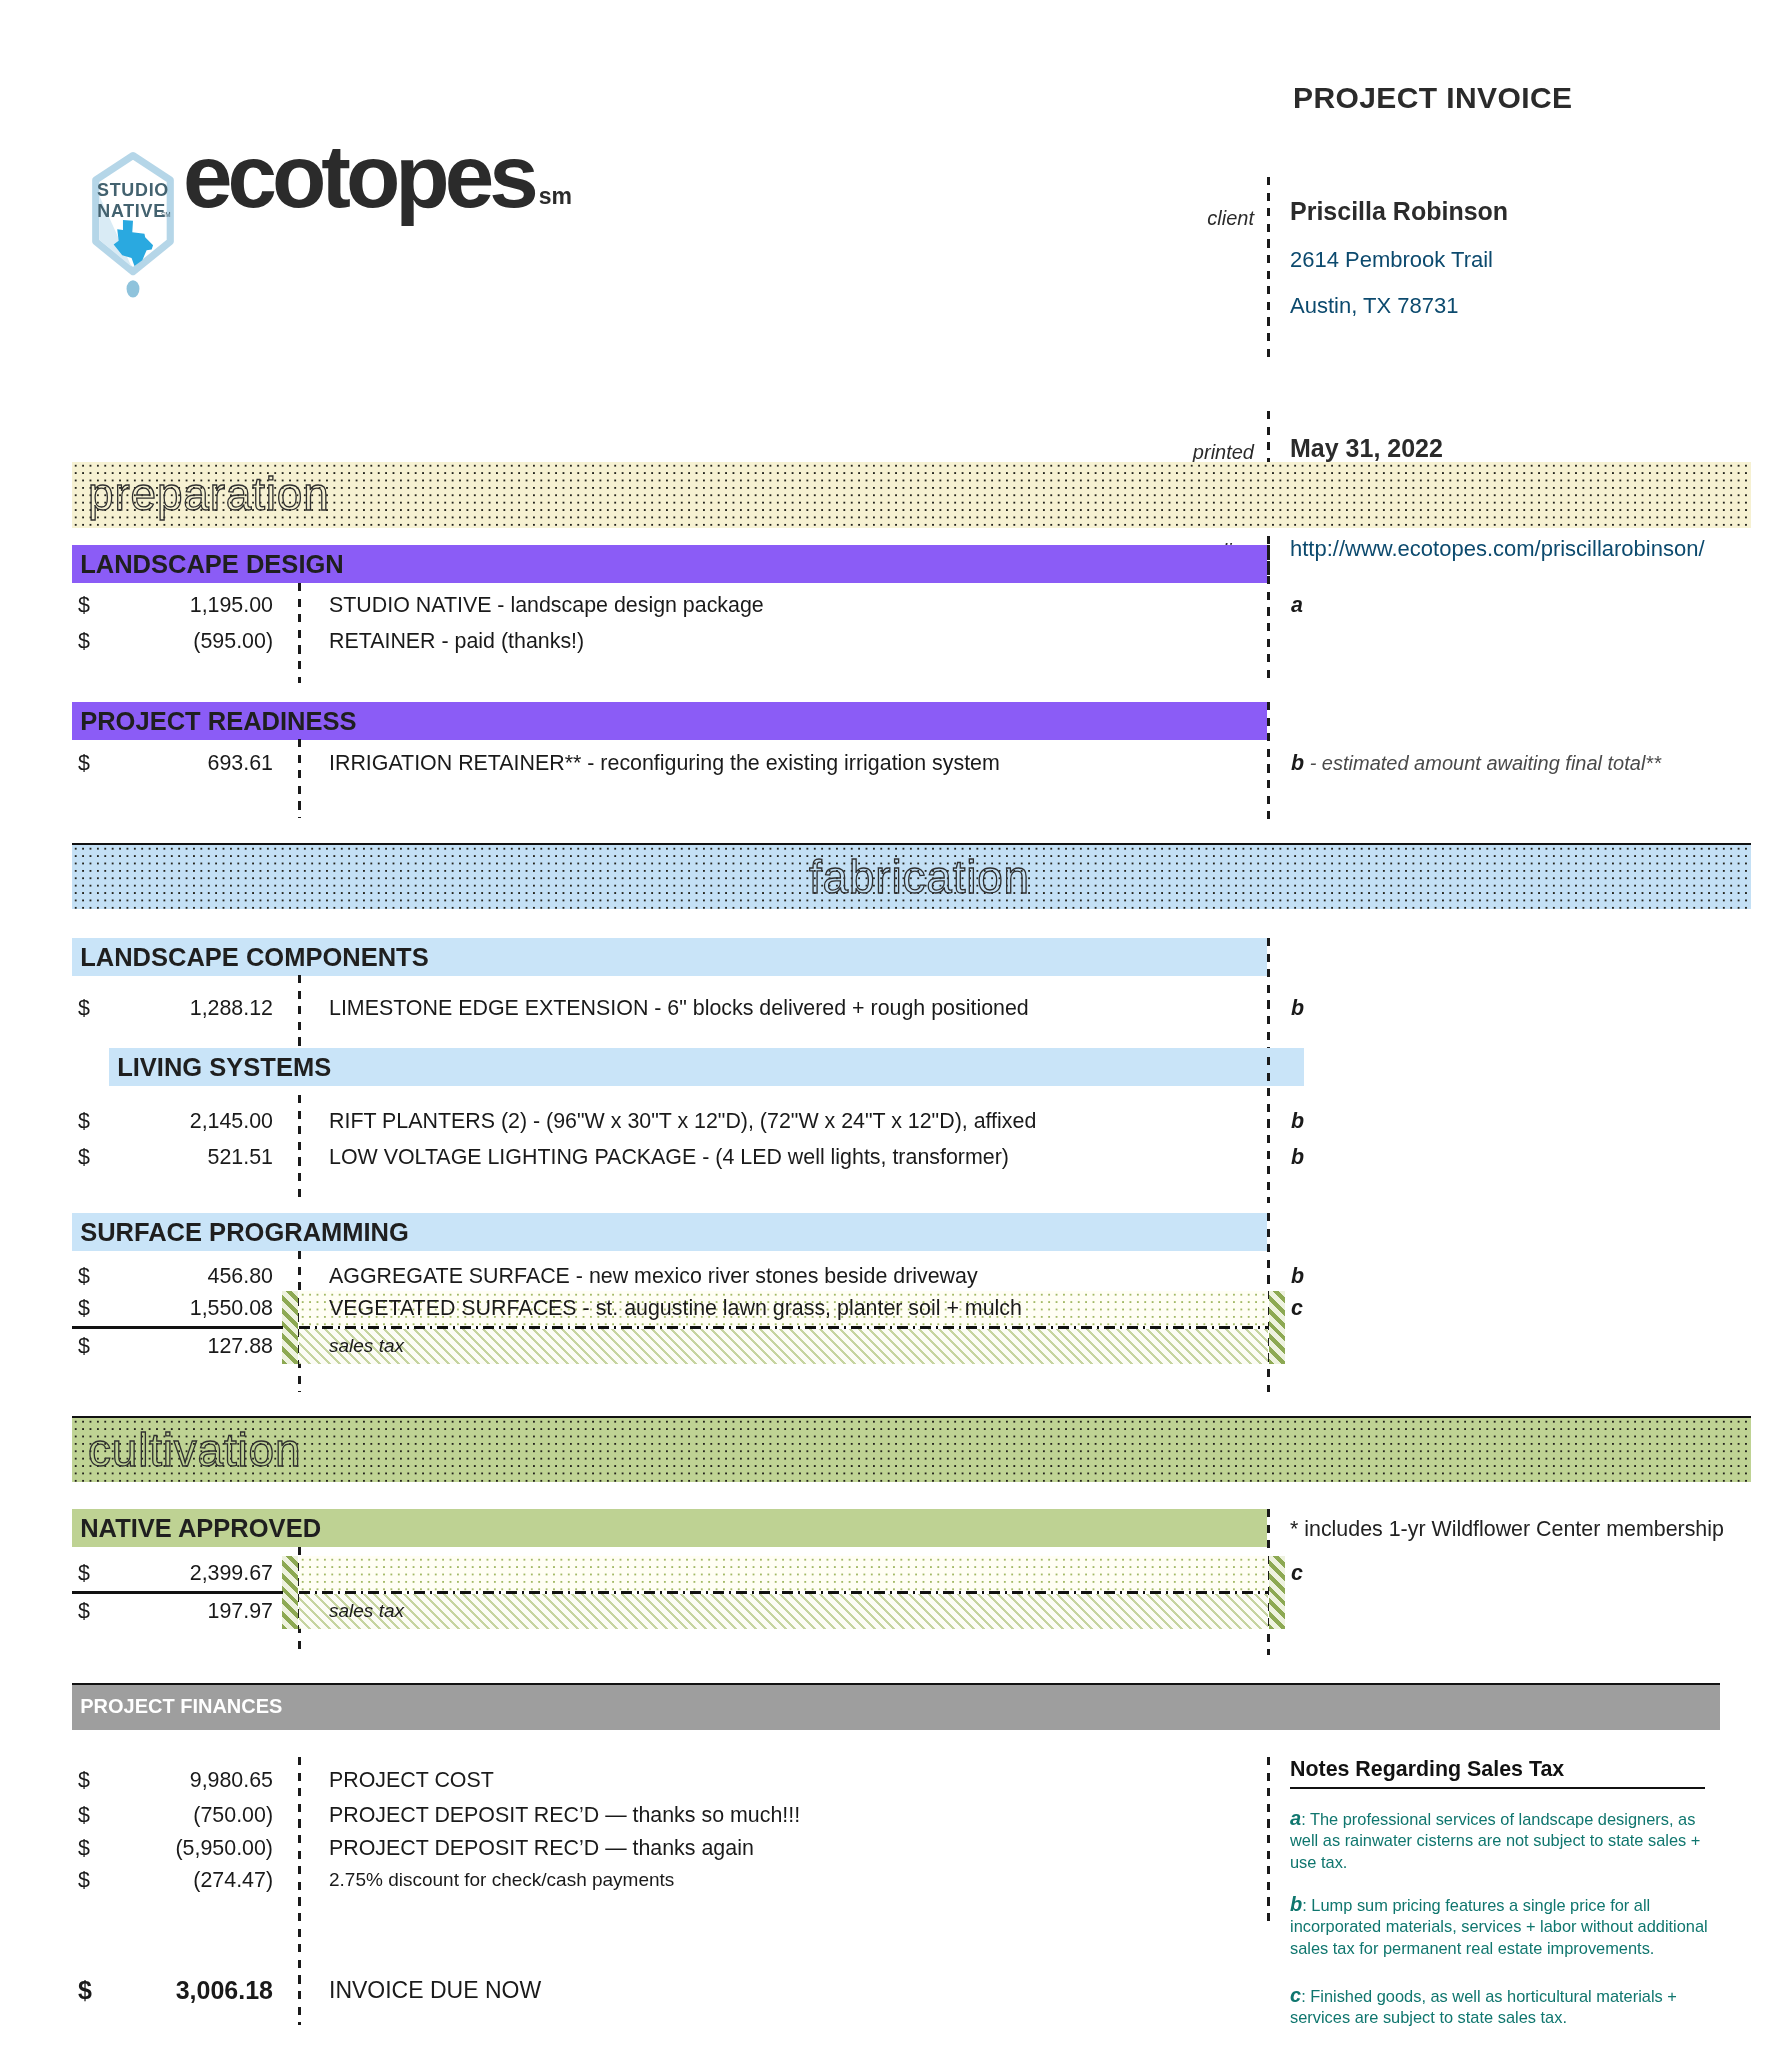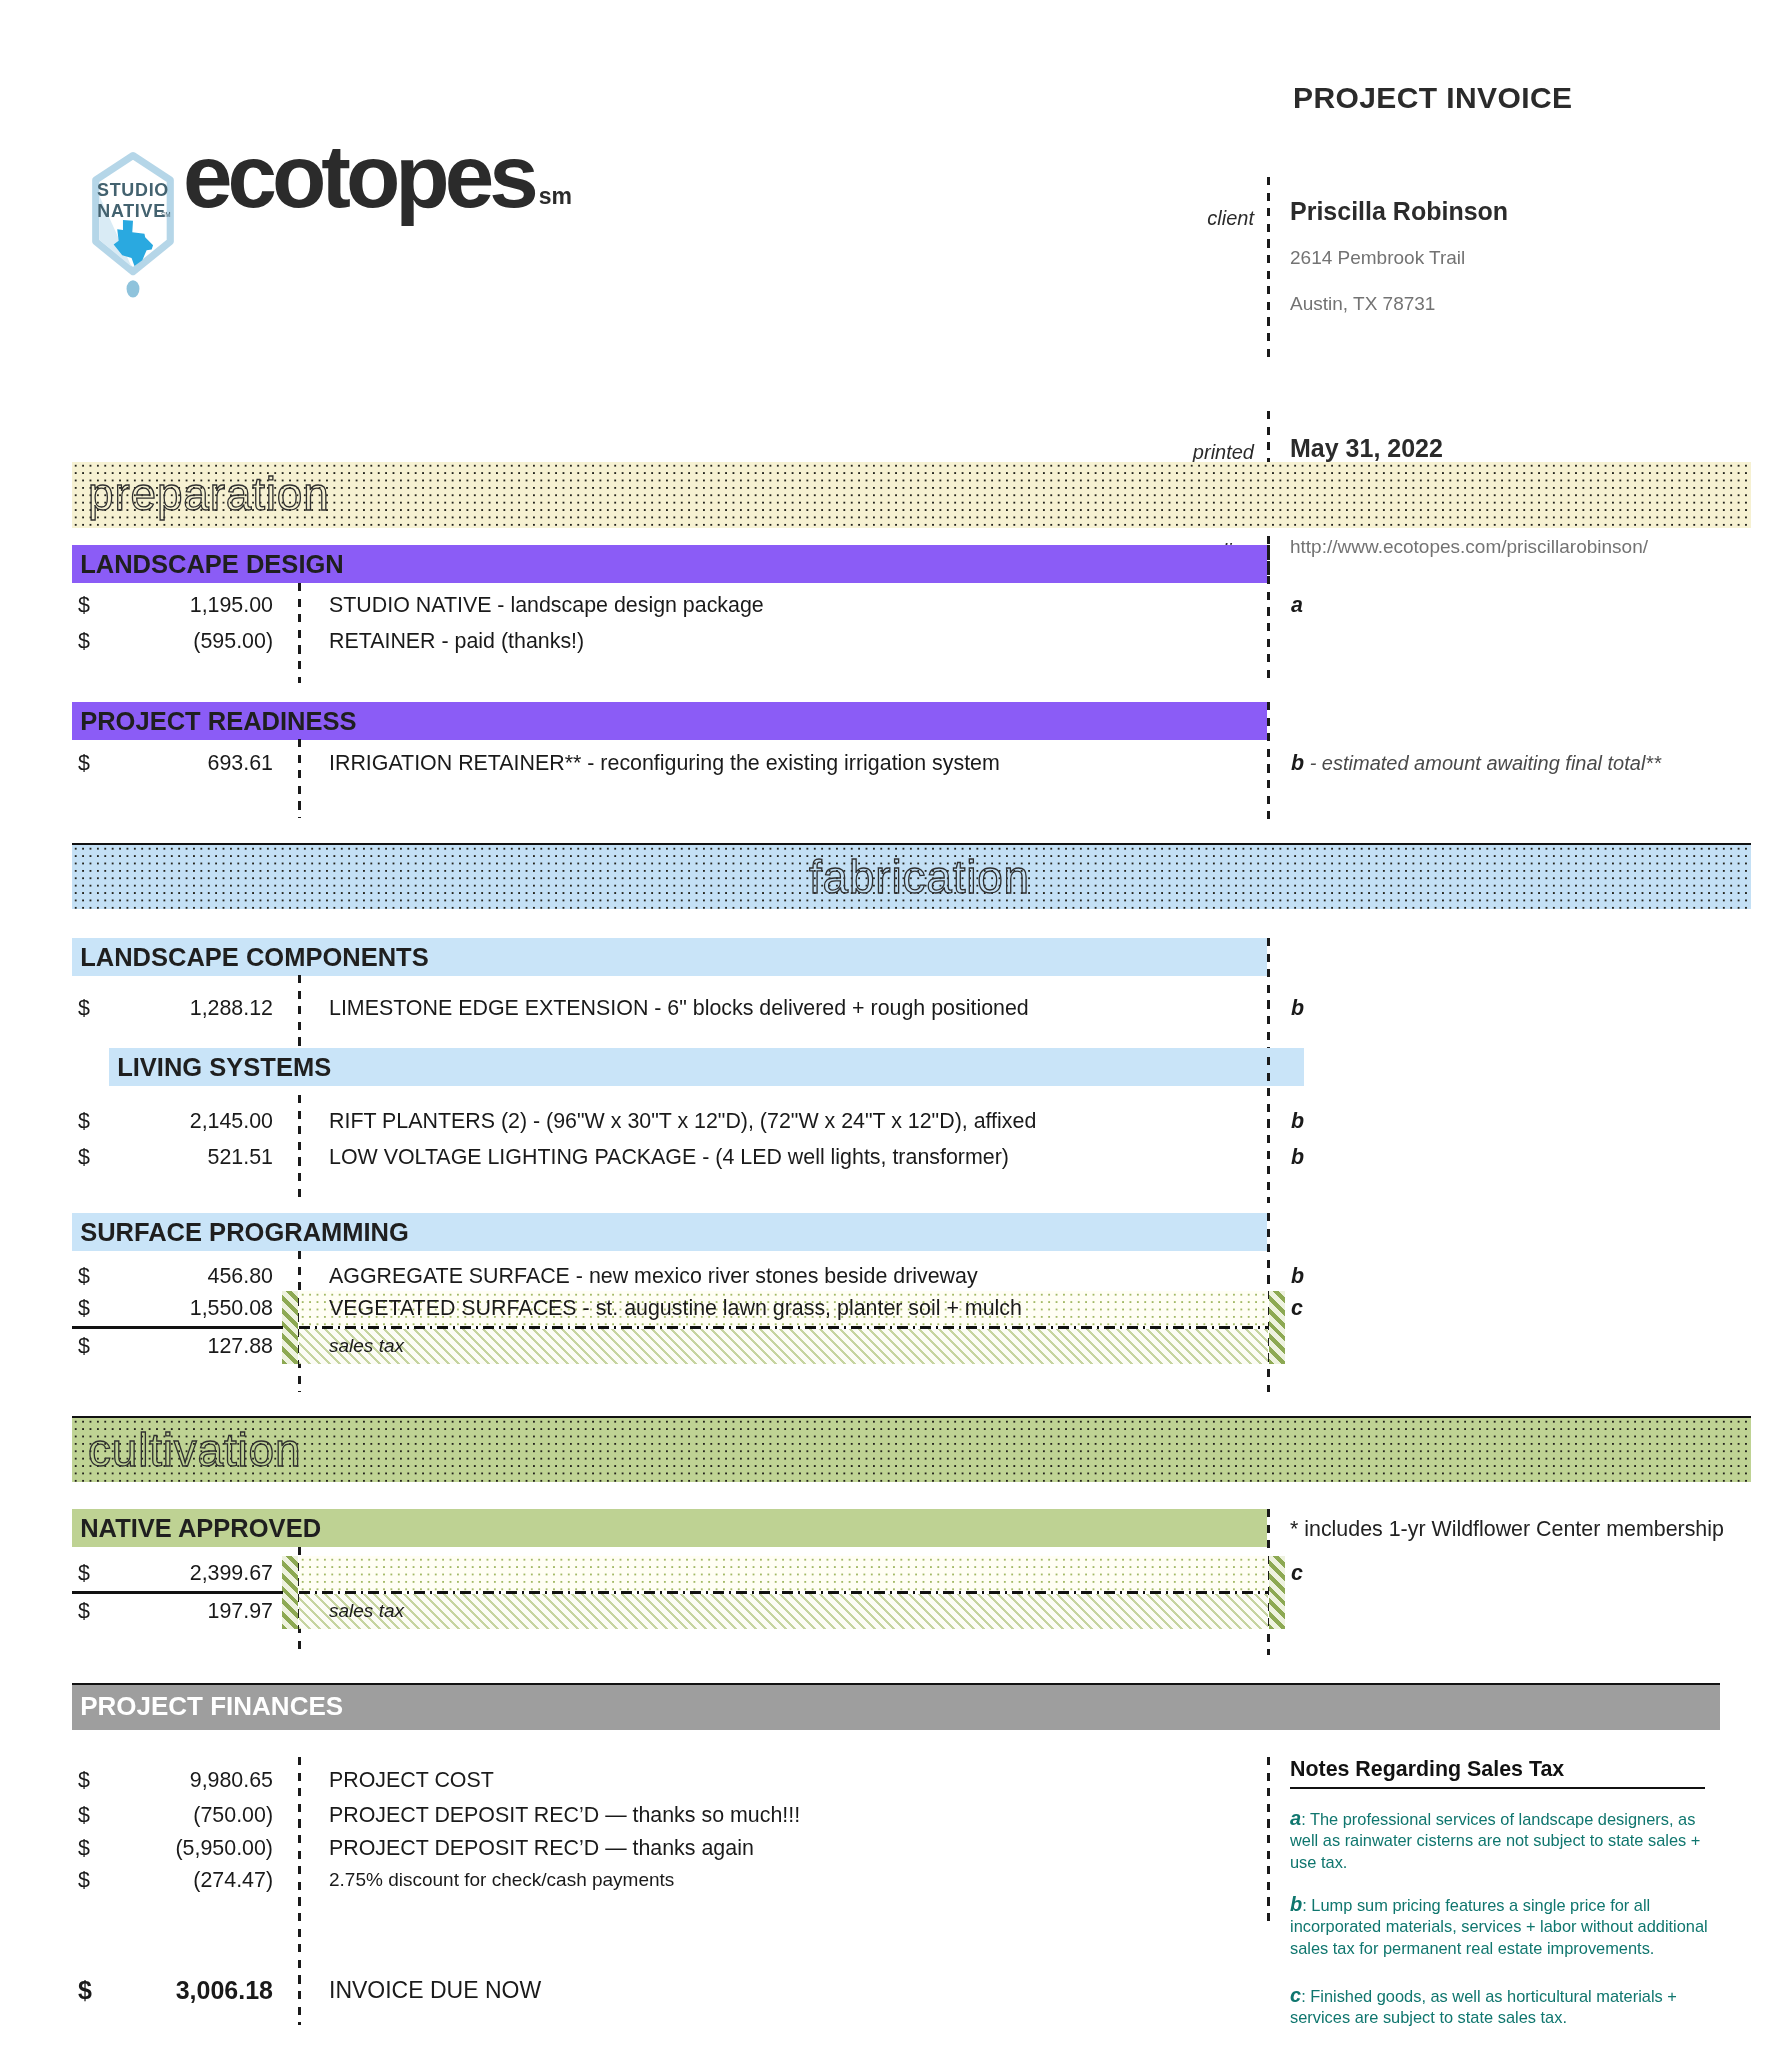--- a/index.html
+++ b/index.html
@@ -10,7 +10,7 @@
   
   .doc-title{font-size:30px;font-weight:bold;color:#2b2b2b;letter-spacing:0.4px;}
   .hlabel{font-style:italic;font-size:20px;color:#2b2b2b;text-align:right;width:308px;left:946px;}
-  .hval{left:1290px;font-size:19px;color:#737373;}
+  .hval{left:1290px;font-size:22px;color:#0c4a6e;}
   .hval.bold{font-weight:bold;font-size:25px;color:#2b2b2b;}
   .vdash{width:2.5px;background:repeating-linear-gradient(180deg,#1a1a1a 0 8.2px,transparent 8.2px 15.6px);}
   .hdashdot{height:2.5px;background:repeating-linear-gradient(90deg,#111 0 10.7px,transparent 10.7px 15.6px,#111 15.6px 18px,transparent 18px 23px);}

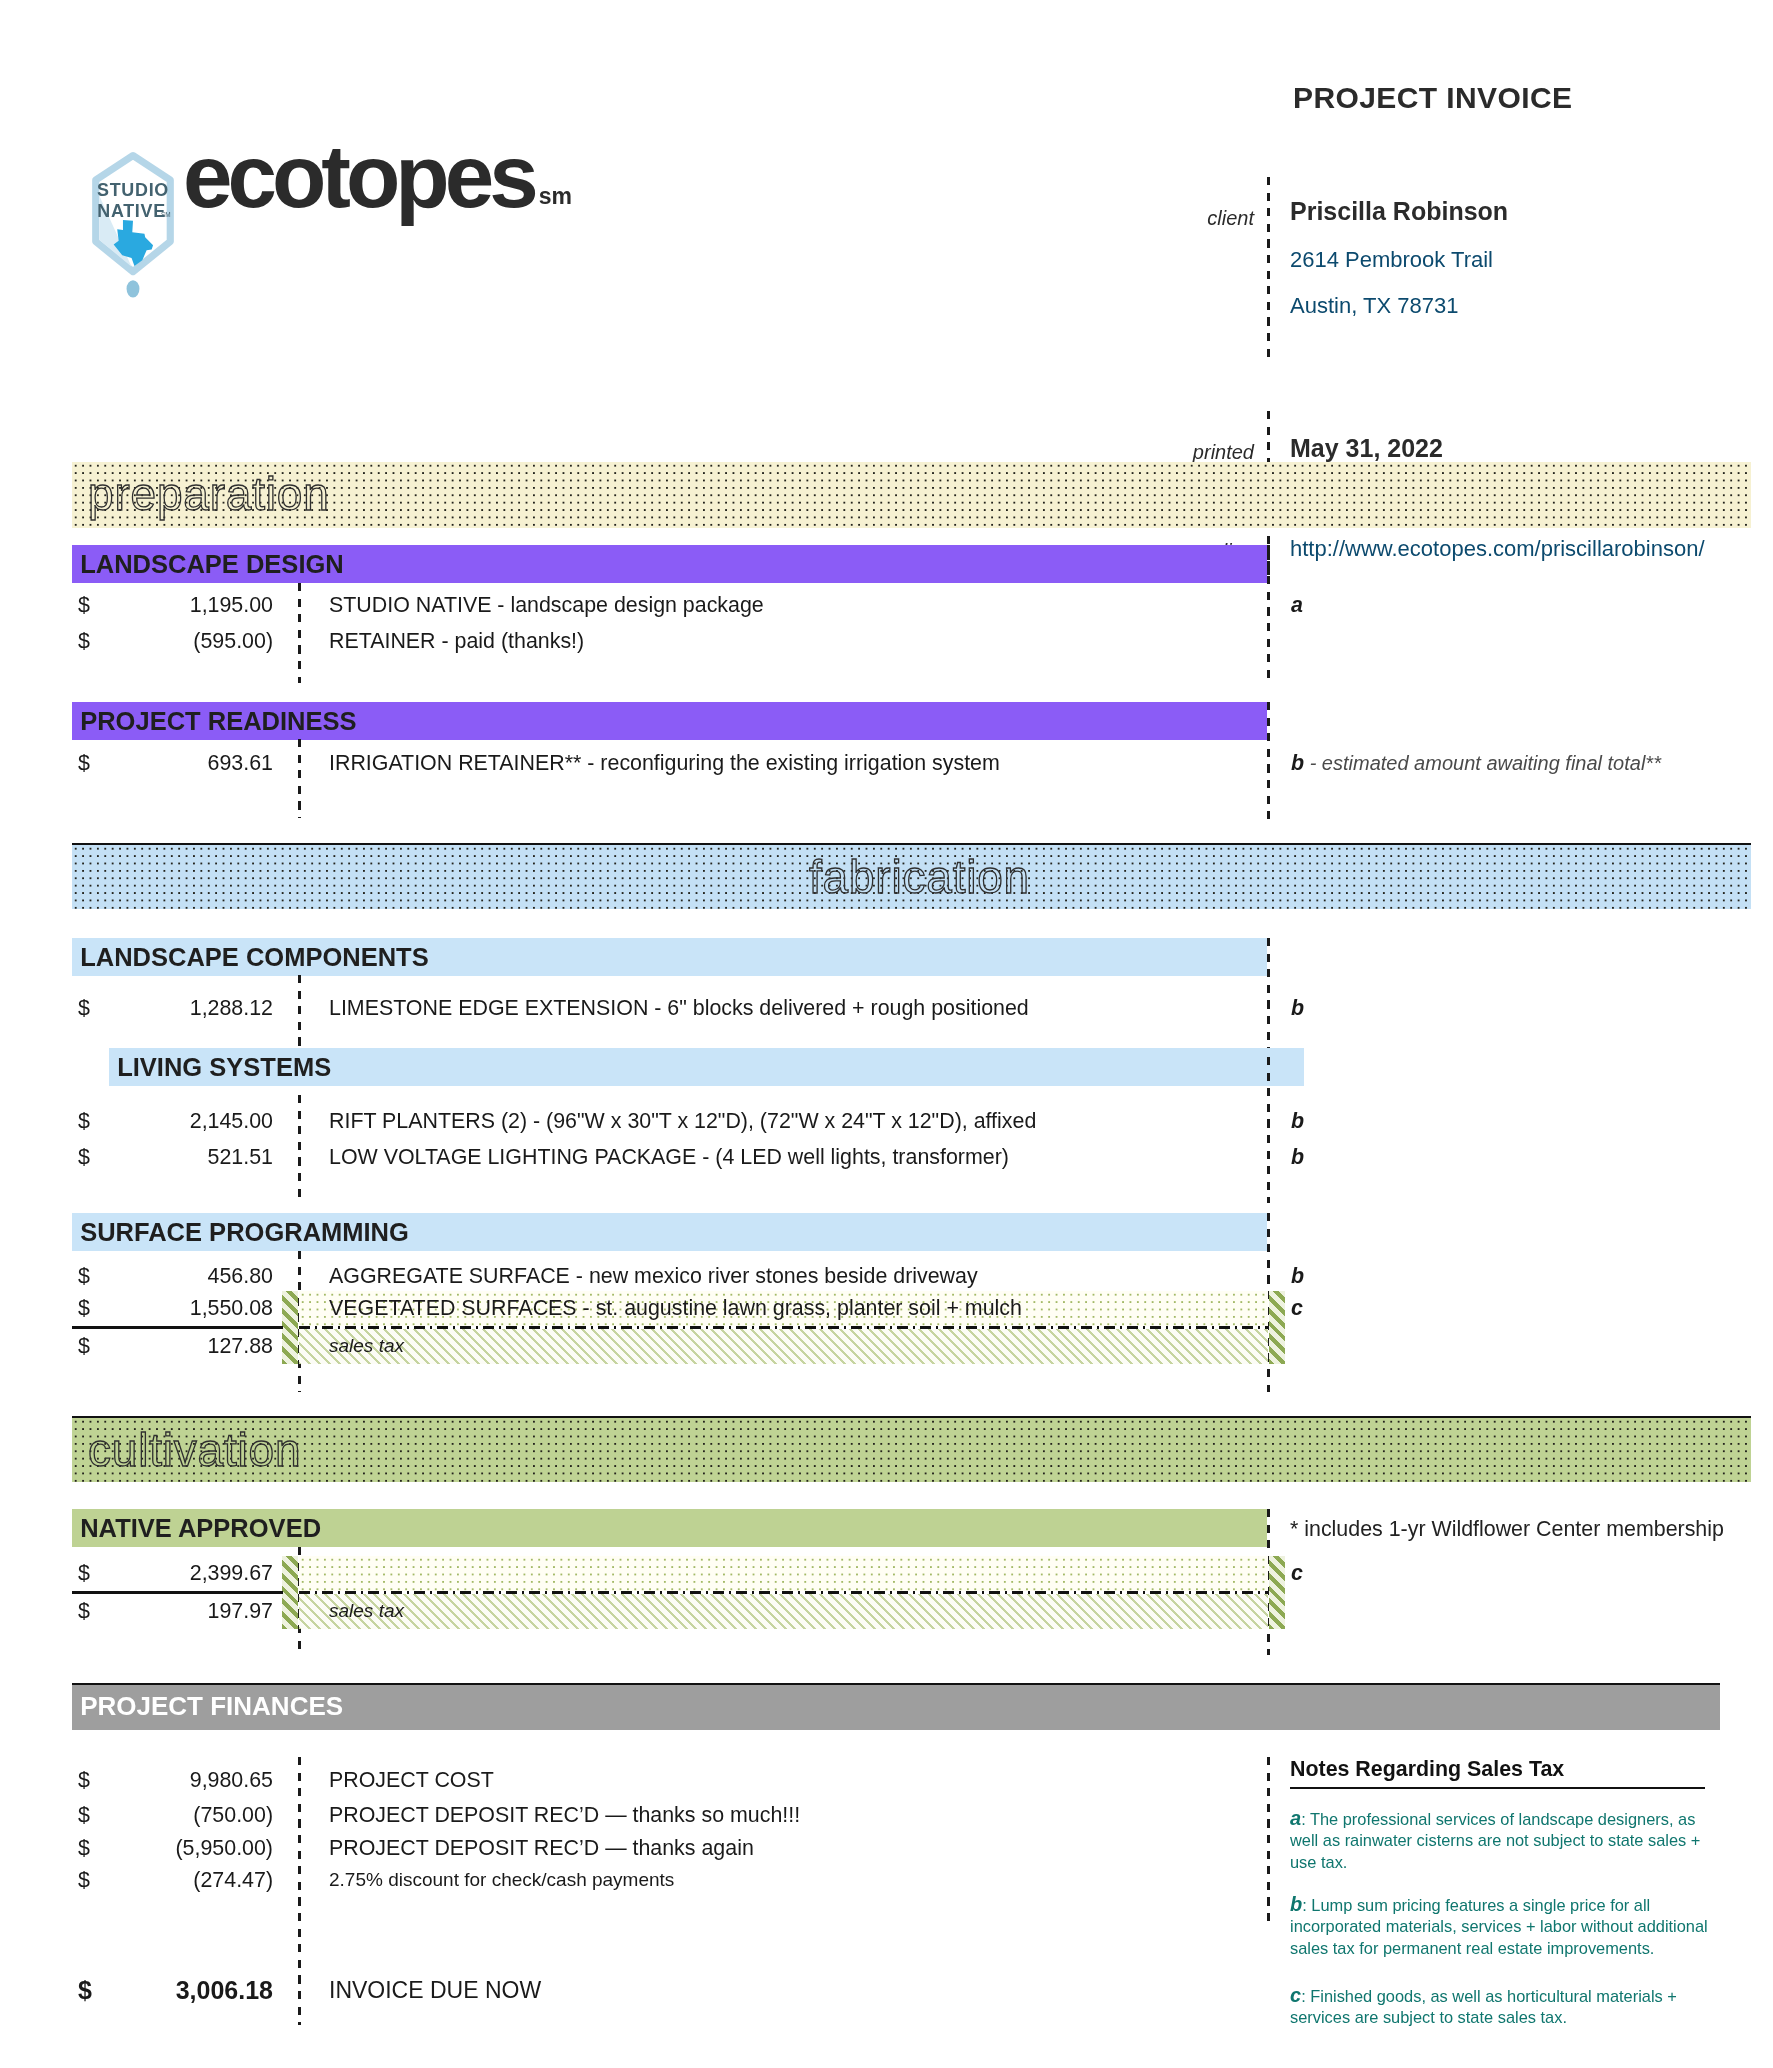--- a/index.html
+++ b/index.html
@@ -33,7 +33,7 @@
   .ghdr-yellow{background:#8b5cf6;}
   .ghdr-blue{background:#c9e4f8;}
   .ghdr-green{background:#bed293;}
-  .fin-band{left:72px;width:1648px;height:47px;box-sizing:border-box;border-top:2.5px solid #111;background:#9e9e9e;color:#ffffff;font-size:26px;font-weight:bold;line-height:43px;padding-left:8.2px;}
+  .fin-band{left:72px;width:1648px;height:47px;box-sizing:border-box;border-top:2.5px solid #111;background:#9e9e9e;color:#ffffff;font-size:20px;font-weight:bold;line-height:43px;padding-left:8.2px;}
 
   
   .row-line{height:36px;line-height:36px;font-size:21.4px;color:#1a1a1a;}

